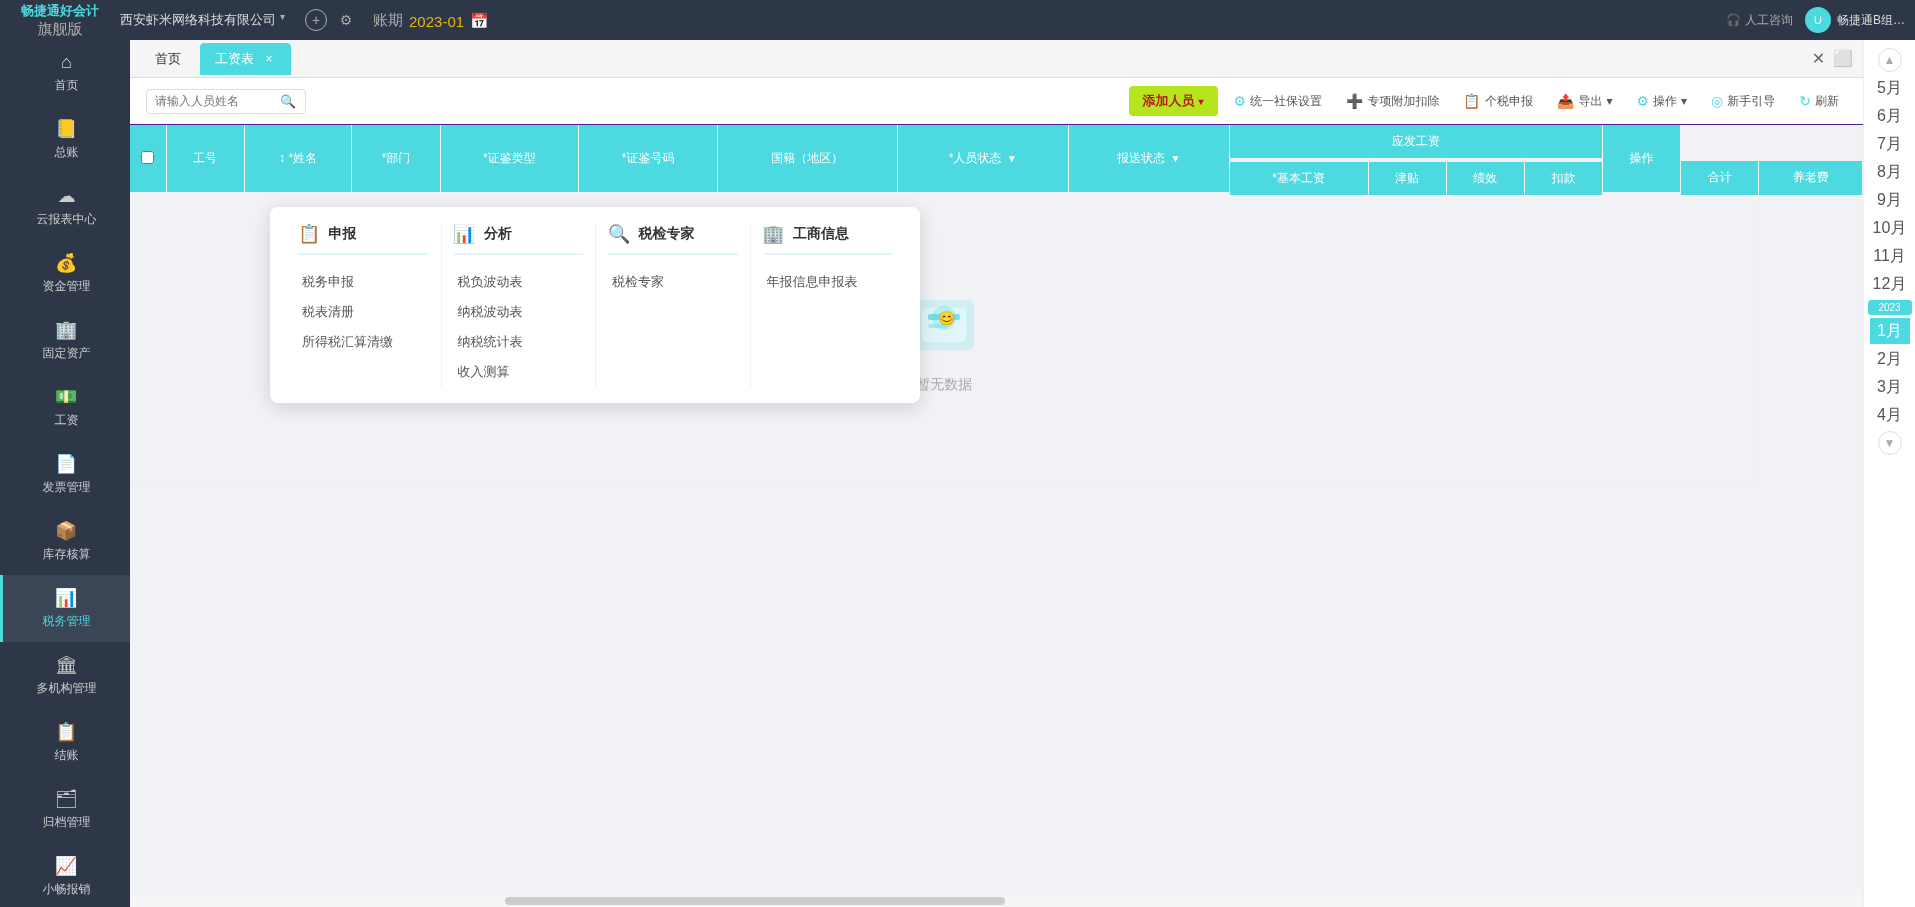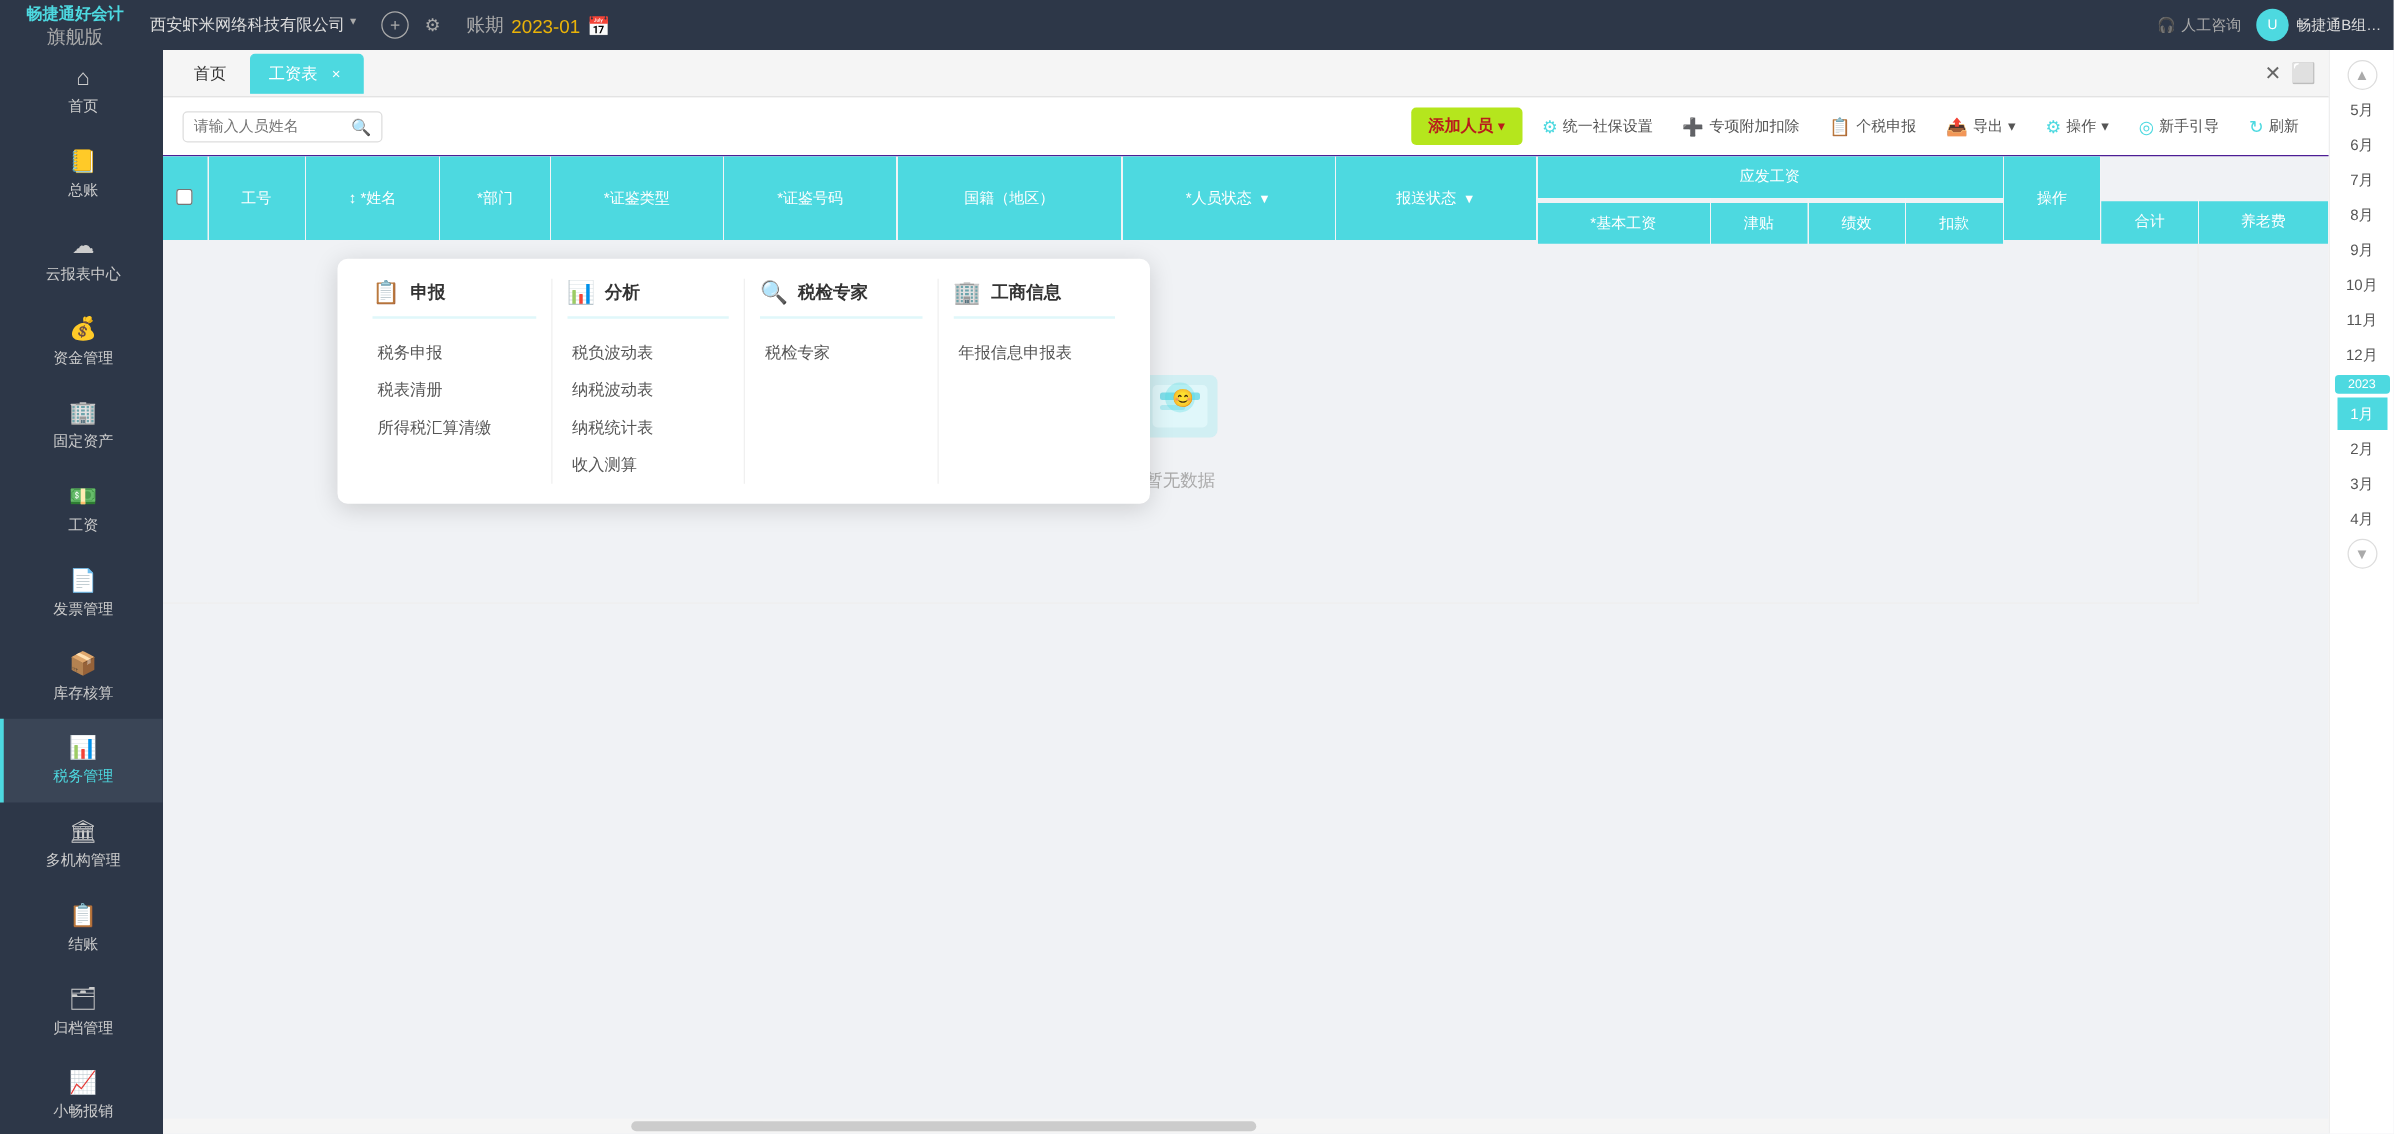--- a/index.html
+++ b/index.html
@@ -171,7 +171,7 @@
     }
     .rp-month {
       width: 40px; height: 26px; display: flex; align-items: center; justify-content: center;
-      cursor: pointer; border-radius: 3px; color: #555; font-size: 12px;
+      cursor: pointer; border-radius: 3px; color: #555; font-size: 16px;
       margin: 1px 0;
     }
     .rp-month.active {

